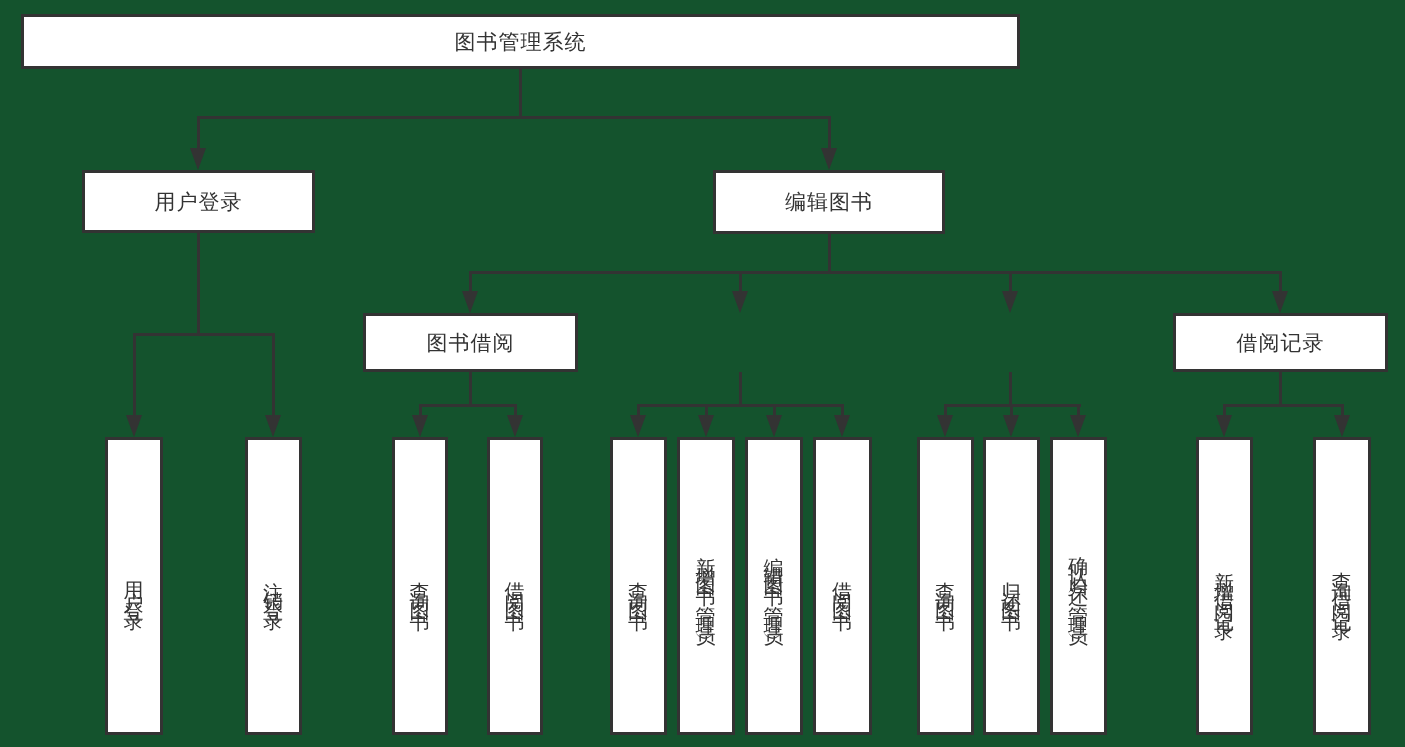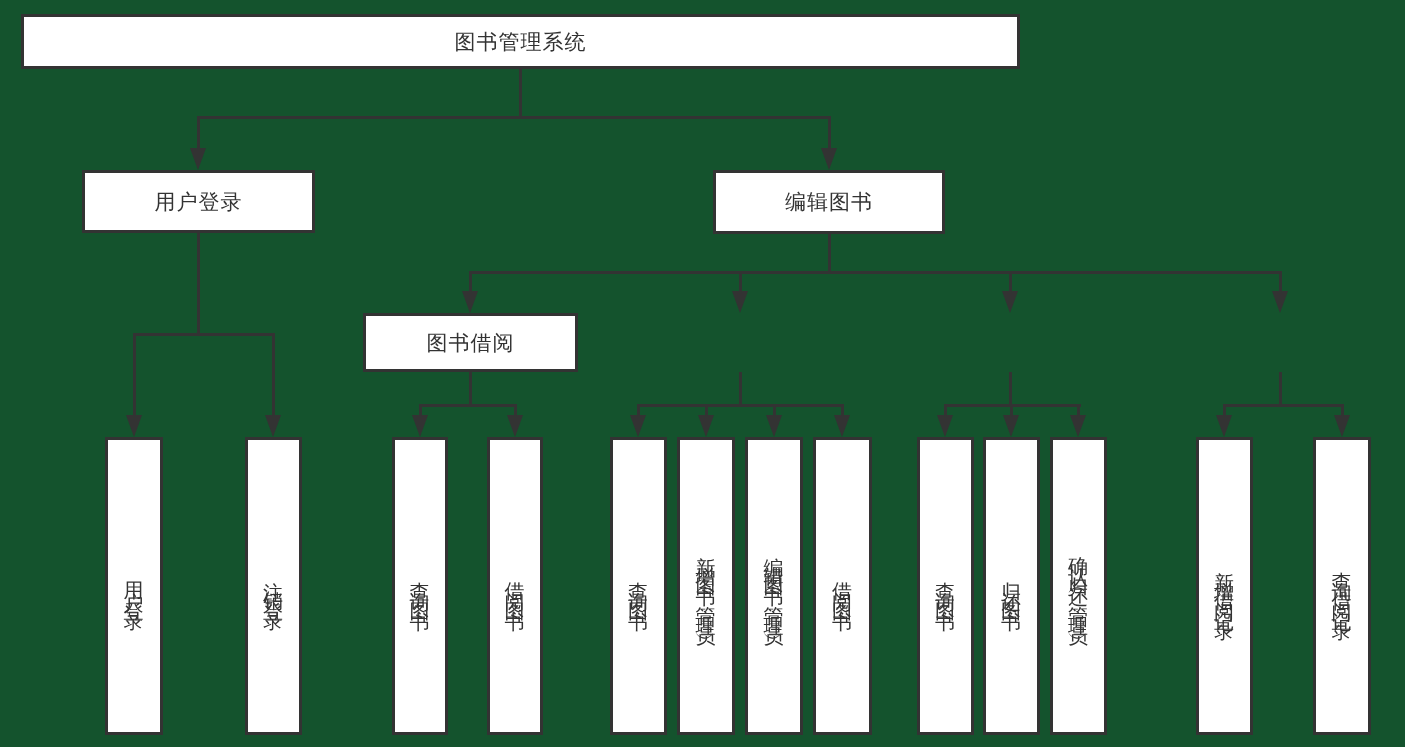--- a/index.html
+++ b/index.html
@@ -94,6 +94,9 @@
   <div class="box" style="left:363px;top:313px;width:215px;height:59px;">
     <span>图书借阅</span>
   </div>
+  <div class="box" style="left:1173px;top:313px;width:215px;height:59px;">
+    <span>借阅记录</span>
+  </div>
 
   <div class="ln v" style="left:469px;top:372px;height:35px;"></div>
   <div class="ln h" style="left:419px;top:404px;width:98px;"></div>

